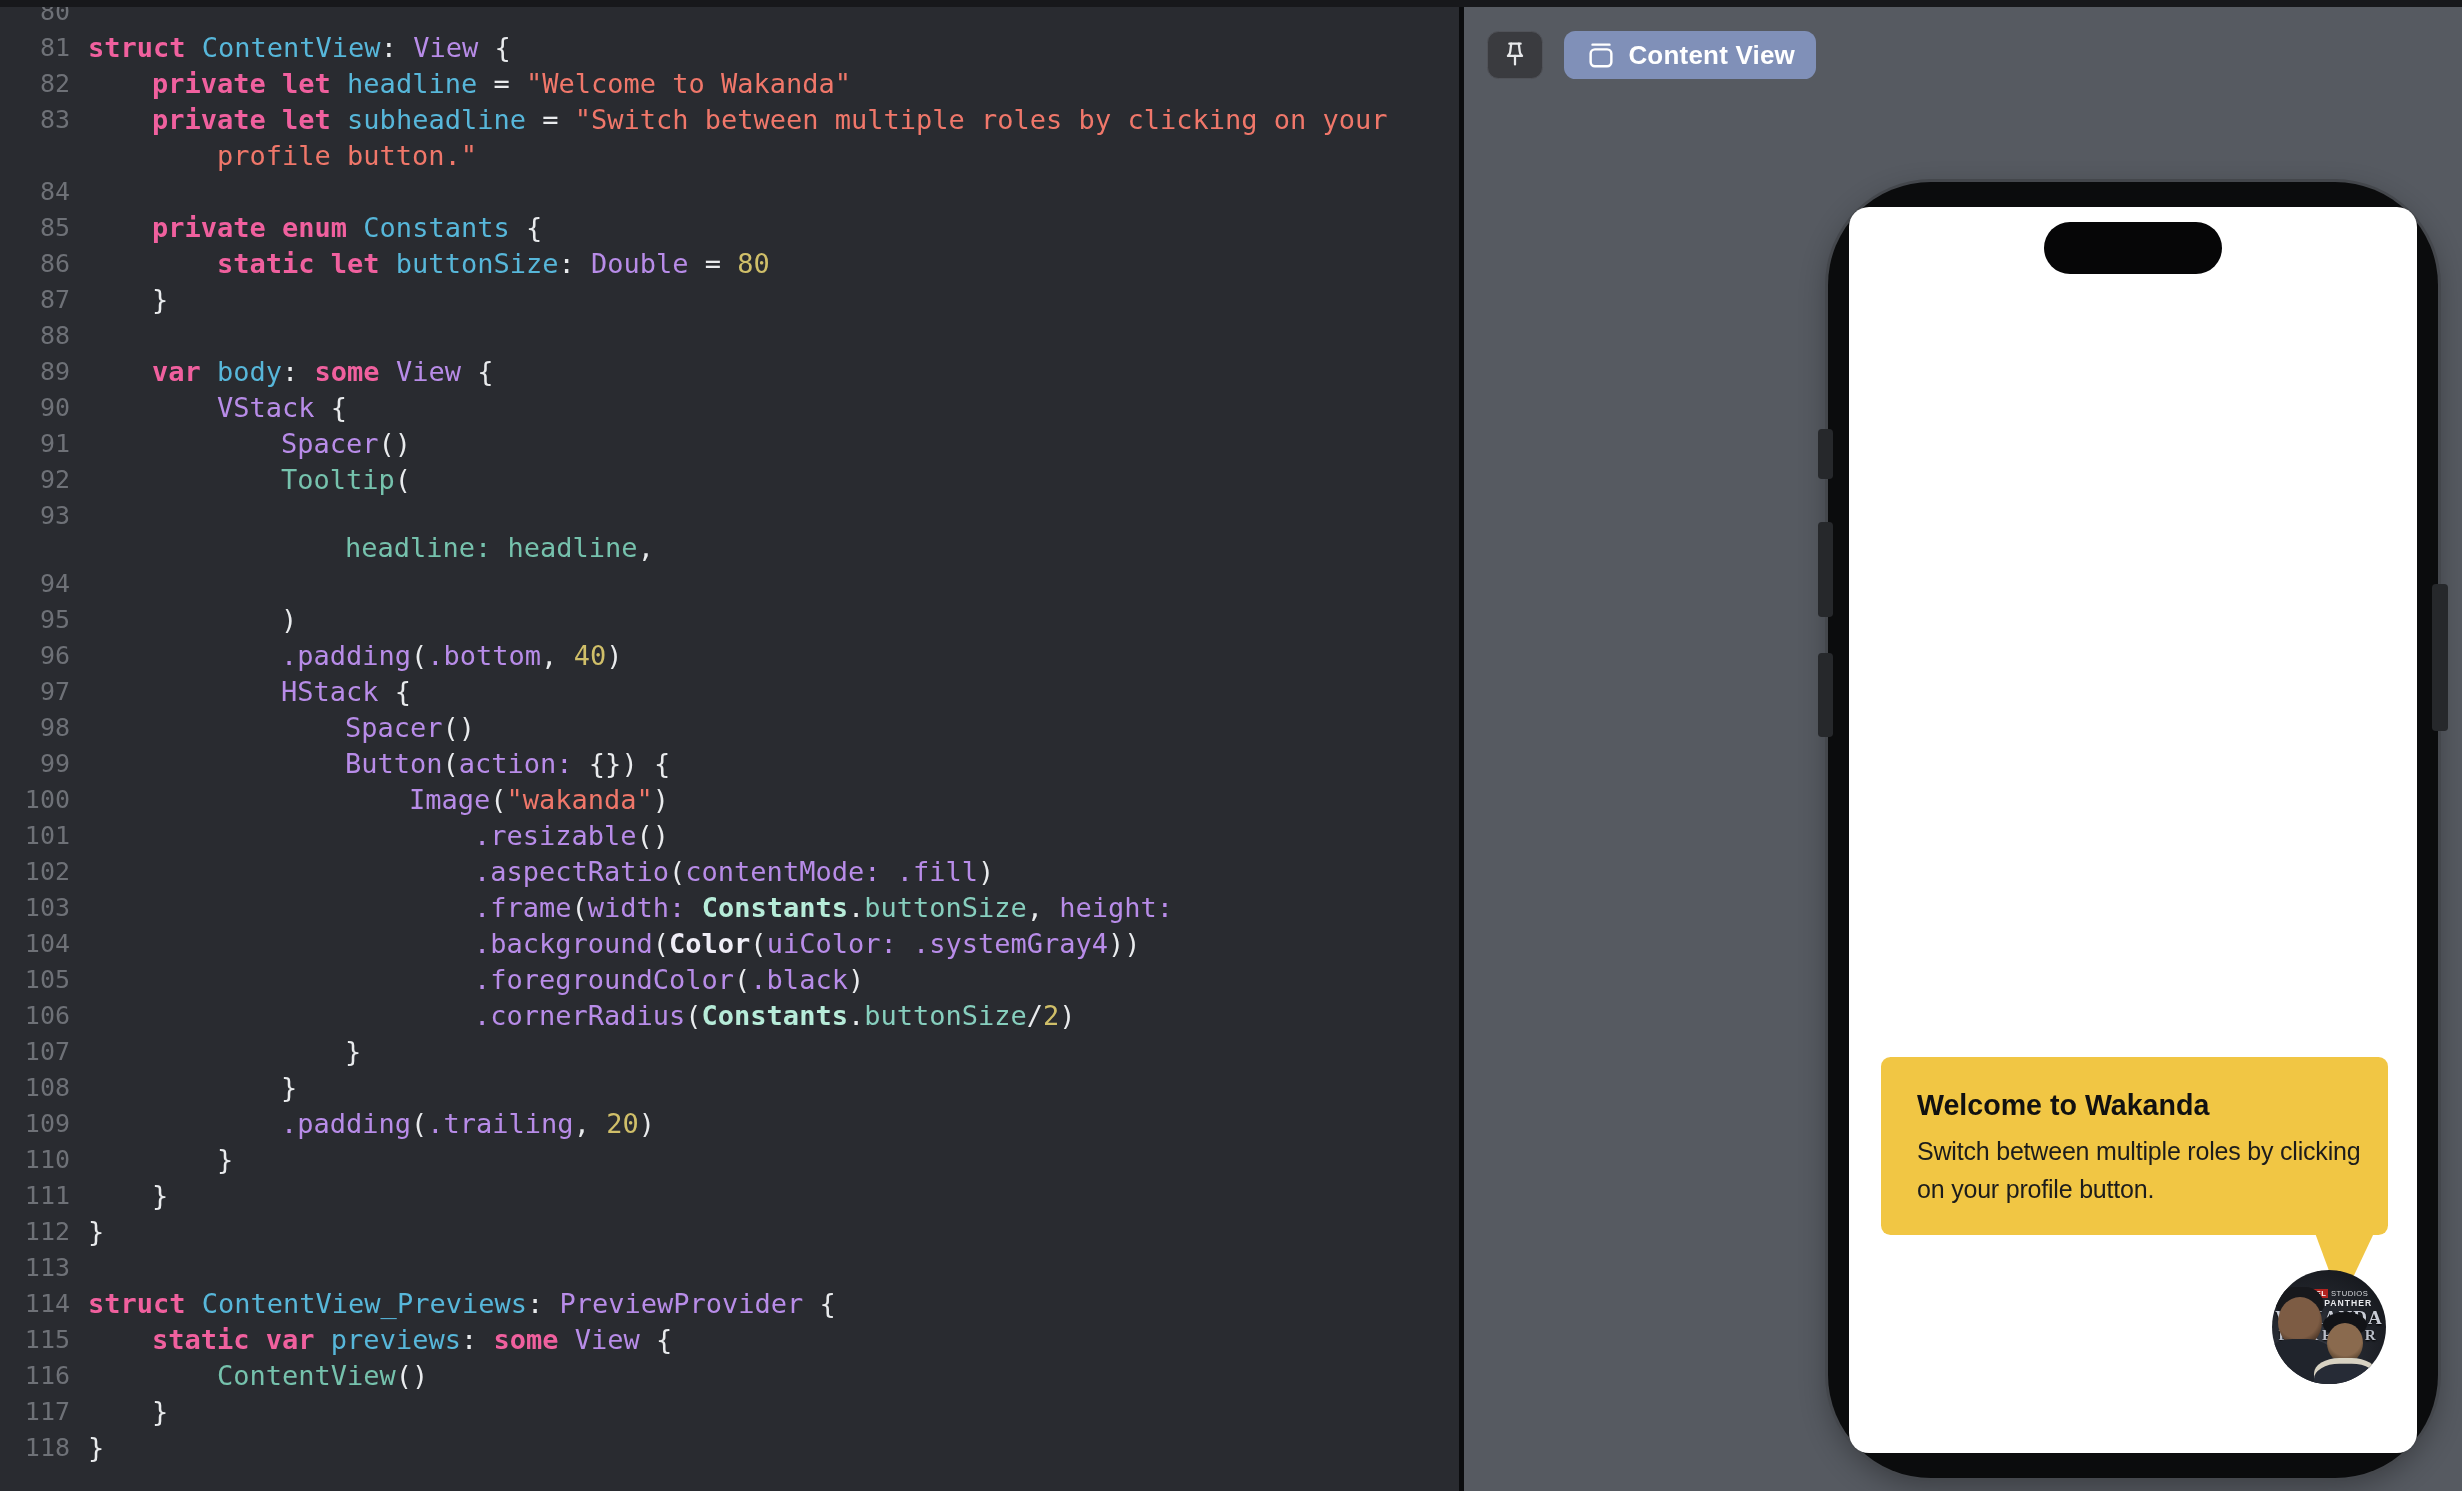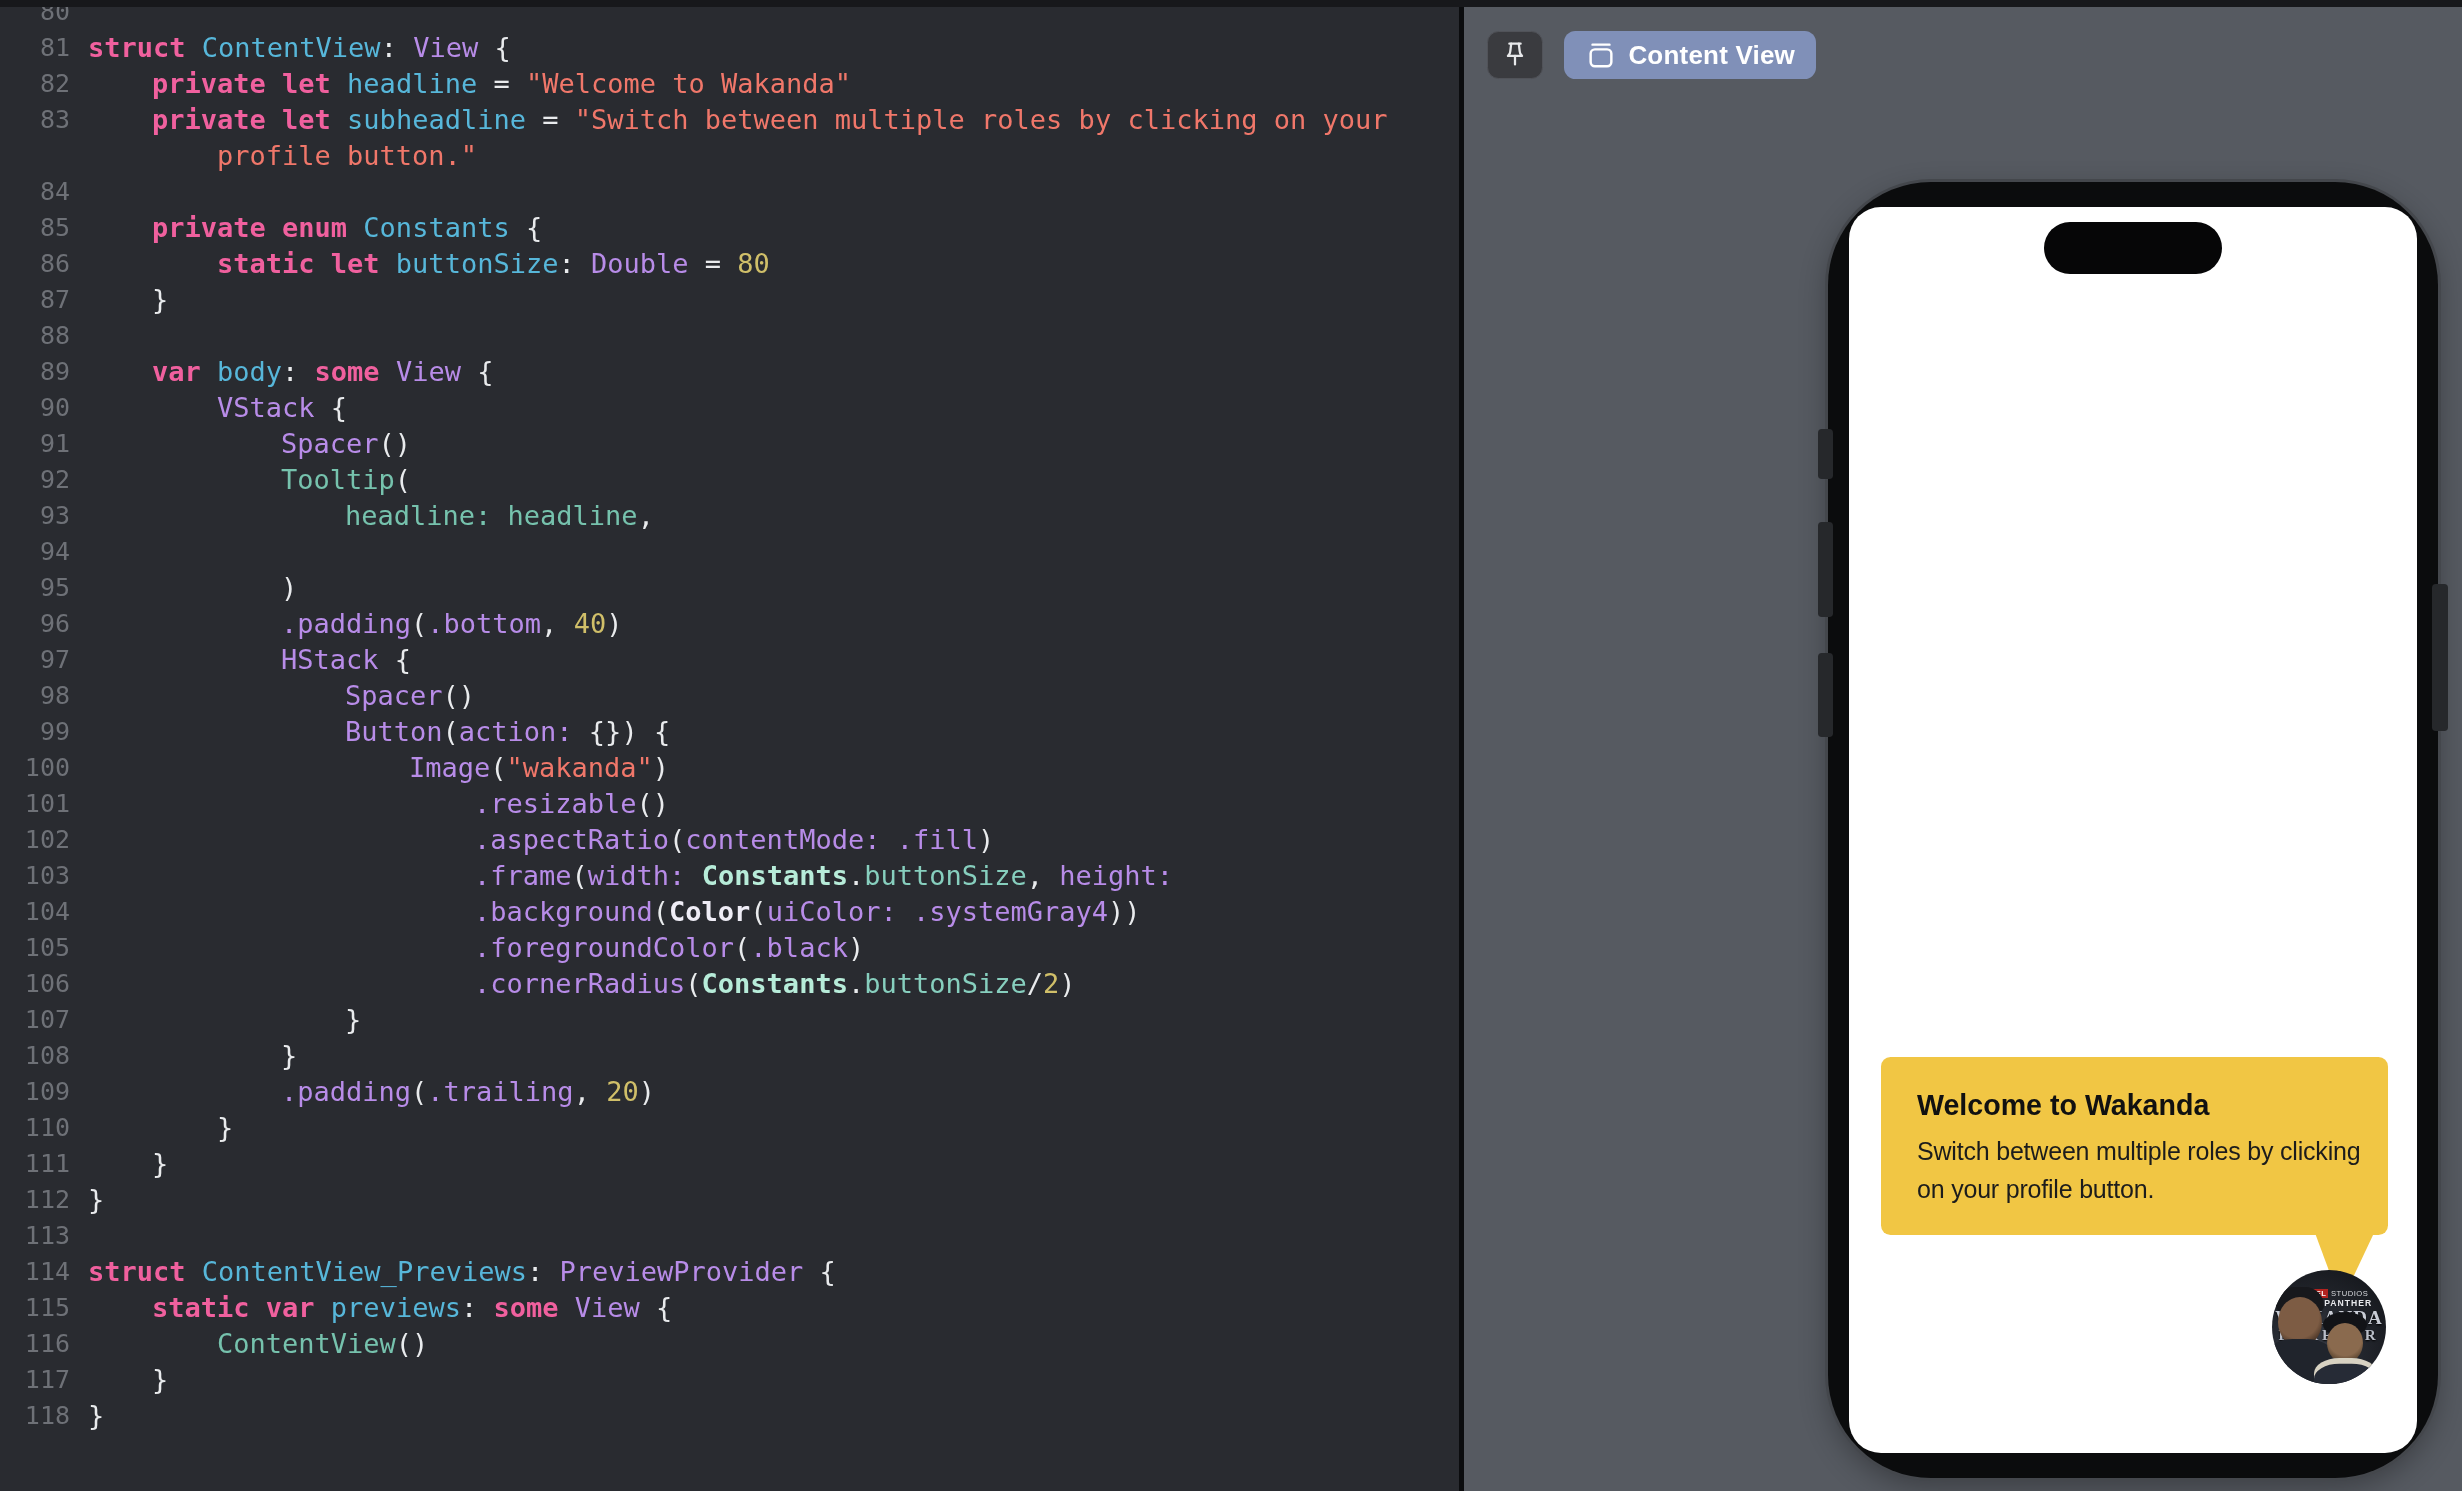--- a/index.html
+++ b/index.html
@@ -105,7 +105,7 @@
       <div class="row"><span class="ln">90</span><span class="code" style="padding-left: 129px;"><span class="tk-lav">VStack</span><span class="tk-pln"> {</span></span></div>
       <div class="row"><span class="ln">91</span><span class="code" style="padding-left: 193px;"><span class="tk-lav">Spacer</span><span class="tk-pln">()</span></span></div>
       <div class="row"><span class="ln">92</span><span class="code" style="padding-left: 193px;"><span class="tk-mint">Tooltip</span><span class="tk-pln">(</span></span></div>
-      <div class="row"><span class="ln">93</span><span class="code" style="padding-left: 257px;"><span class="tk-mint">headline:</span><span class="tk-pln"> </span><span class="tk-mint">headline</span><span class="tk-pln">,</span></span></div>
+      <div class="row"><span class="ln">93</span><span class="code" style="padding-left: 257px; margin-top: 32px;"><span class="tk-mint">headline:</span><span class="tk-pln"> </span><span class="tk-mint">headline</span><span class="tk-pln">,</span></span></div>
       <div class="row"><span class="ln">94</span></div>
       <div class="row"><span class="ln">95</span><span class="code" style="padding-left: 193px;"><span class="tk-pln">)</span></span></div>
       <div class="row"><span class="ln">96</span><span class="code" style="padding-left: 193px;"><span class="tk-lav">.padding</span><span class="tk-pln">(</span><span class="tk-lav">.bottom</span><span class="tk-pln">, </span><span class="tk-num">40</span><span class="tk-pln">)</span></span></div>

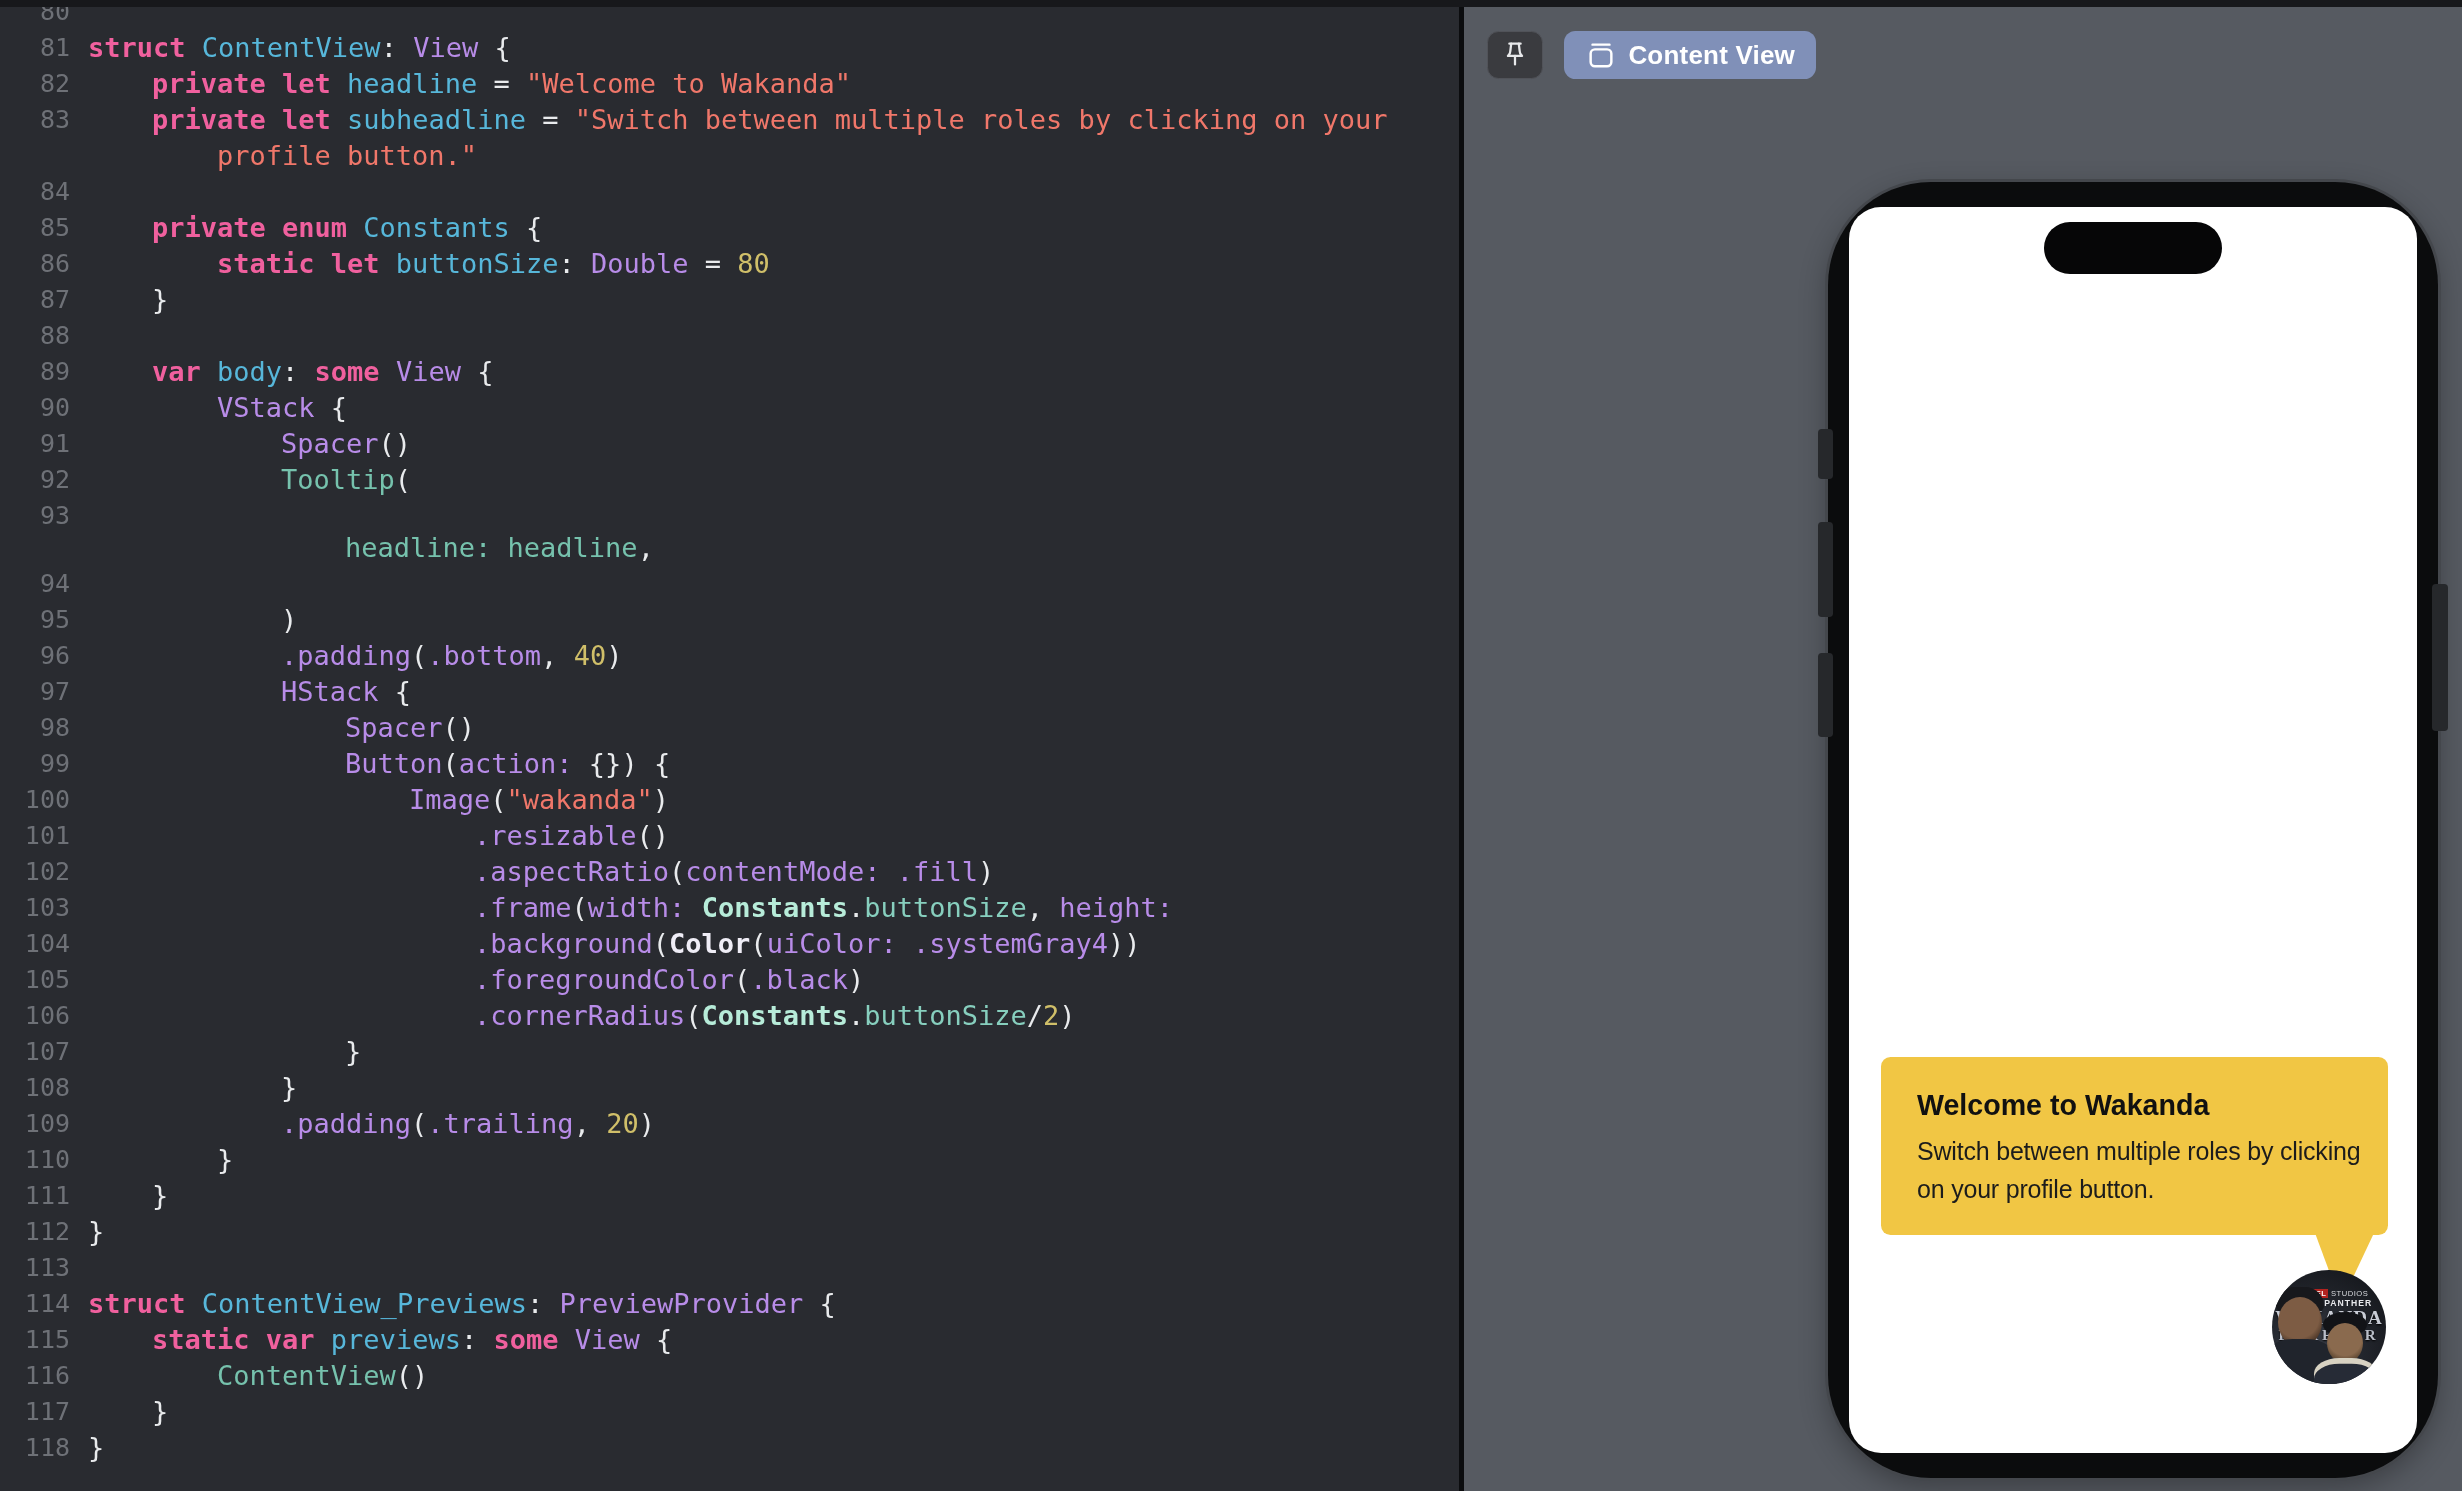--- a/index.html
+++ b/index.html
@@ -55,7 +55,7 @@
   #btn-vol-up{left:-10.5px;top:340px;width:15.2px;height:95px;}
   #btn-vol-dn{left:-10.5px;top:471px;width:15.2px;height:84px;}
   #btn-power{right:-9.5px;top:402px;width:15.2px;height:147px;}
-  #screen{position:absolute;left:21px;top:25px;width:568px;height:1246px;background:var(--screen);border-radius:32px;overflow:hidden;z-index:3;}
+  #screen{position:absolute;left:21px;top:25px;width:568px;height:1246px;background:var(--screen);border-radius:20px;overflow:hidden;z-index:3;}
   #island{position:absolute;left:195px;top:15.2px;width:178px;height:52px;border-radius:27px;background:#060607;}
 
   

